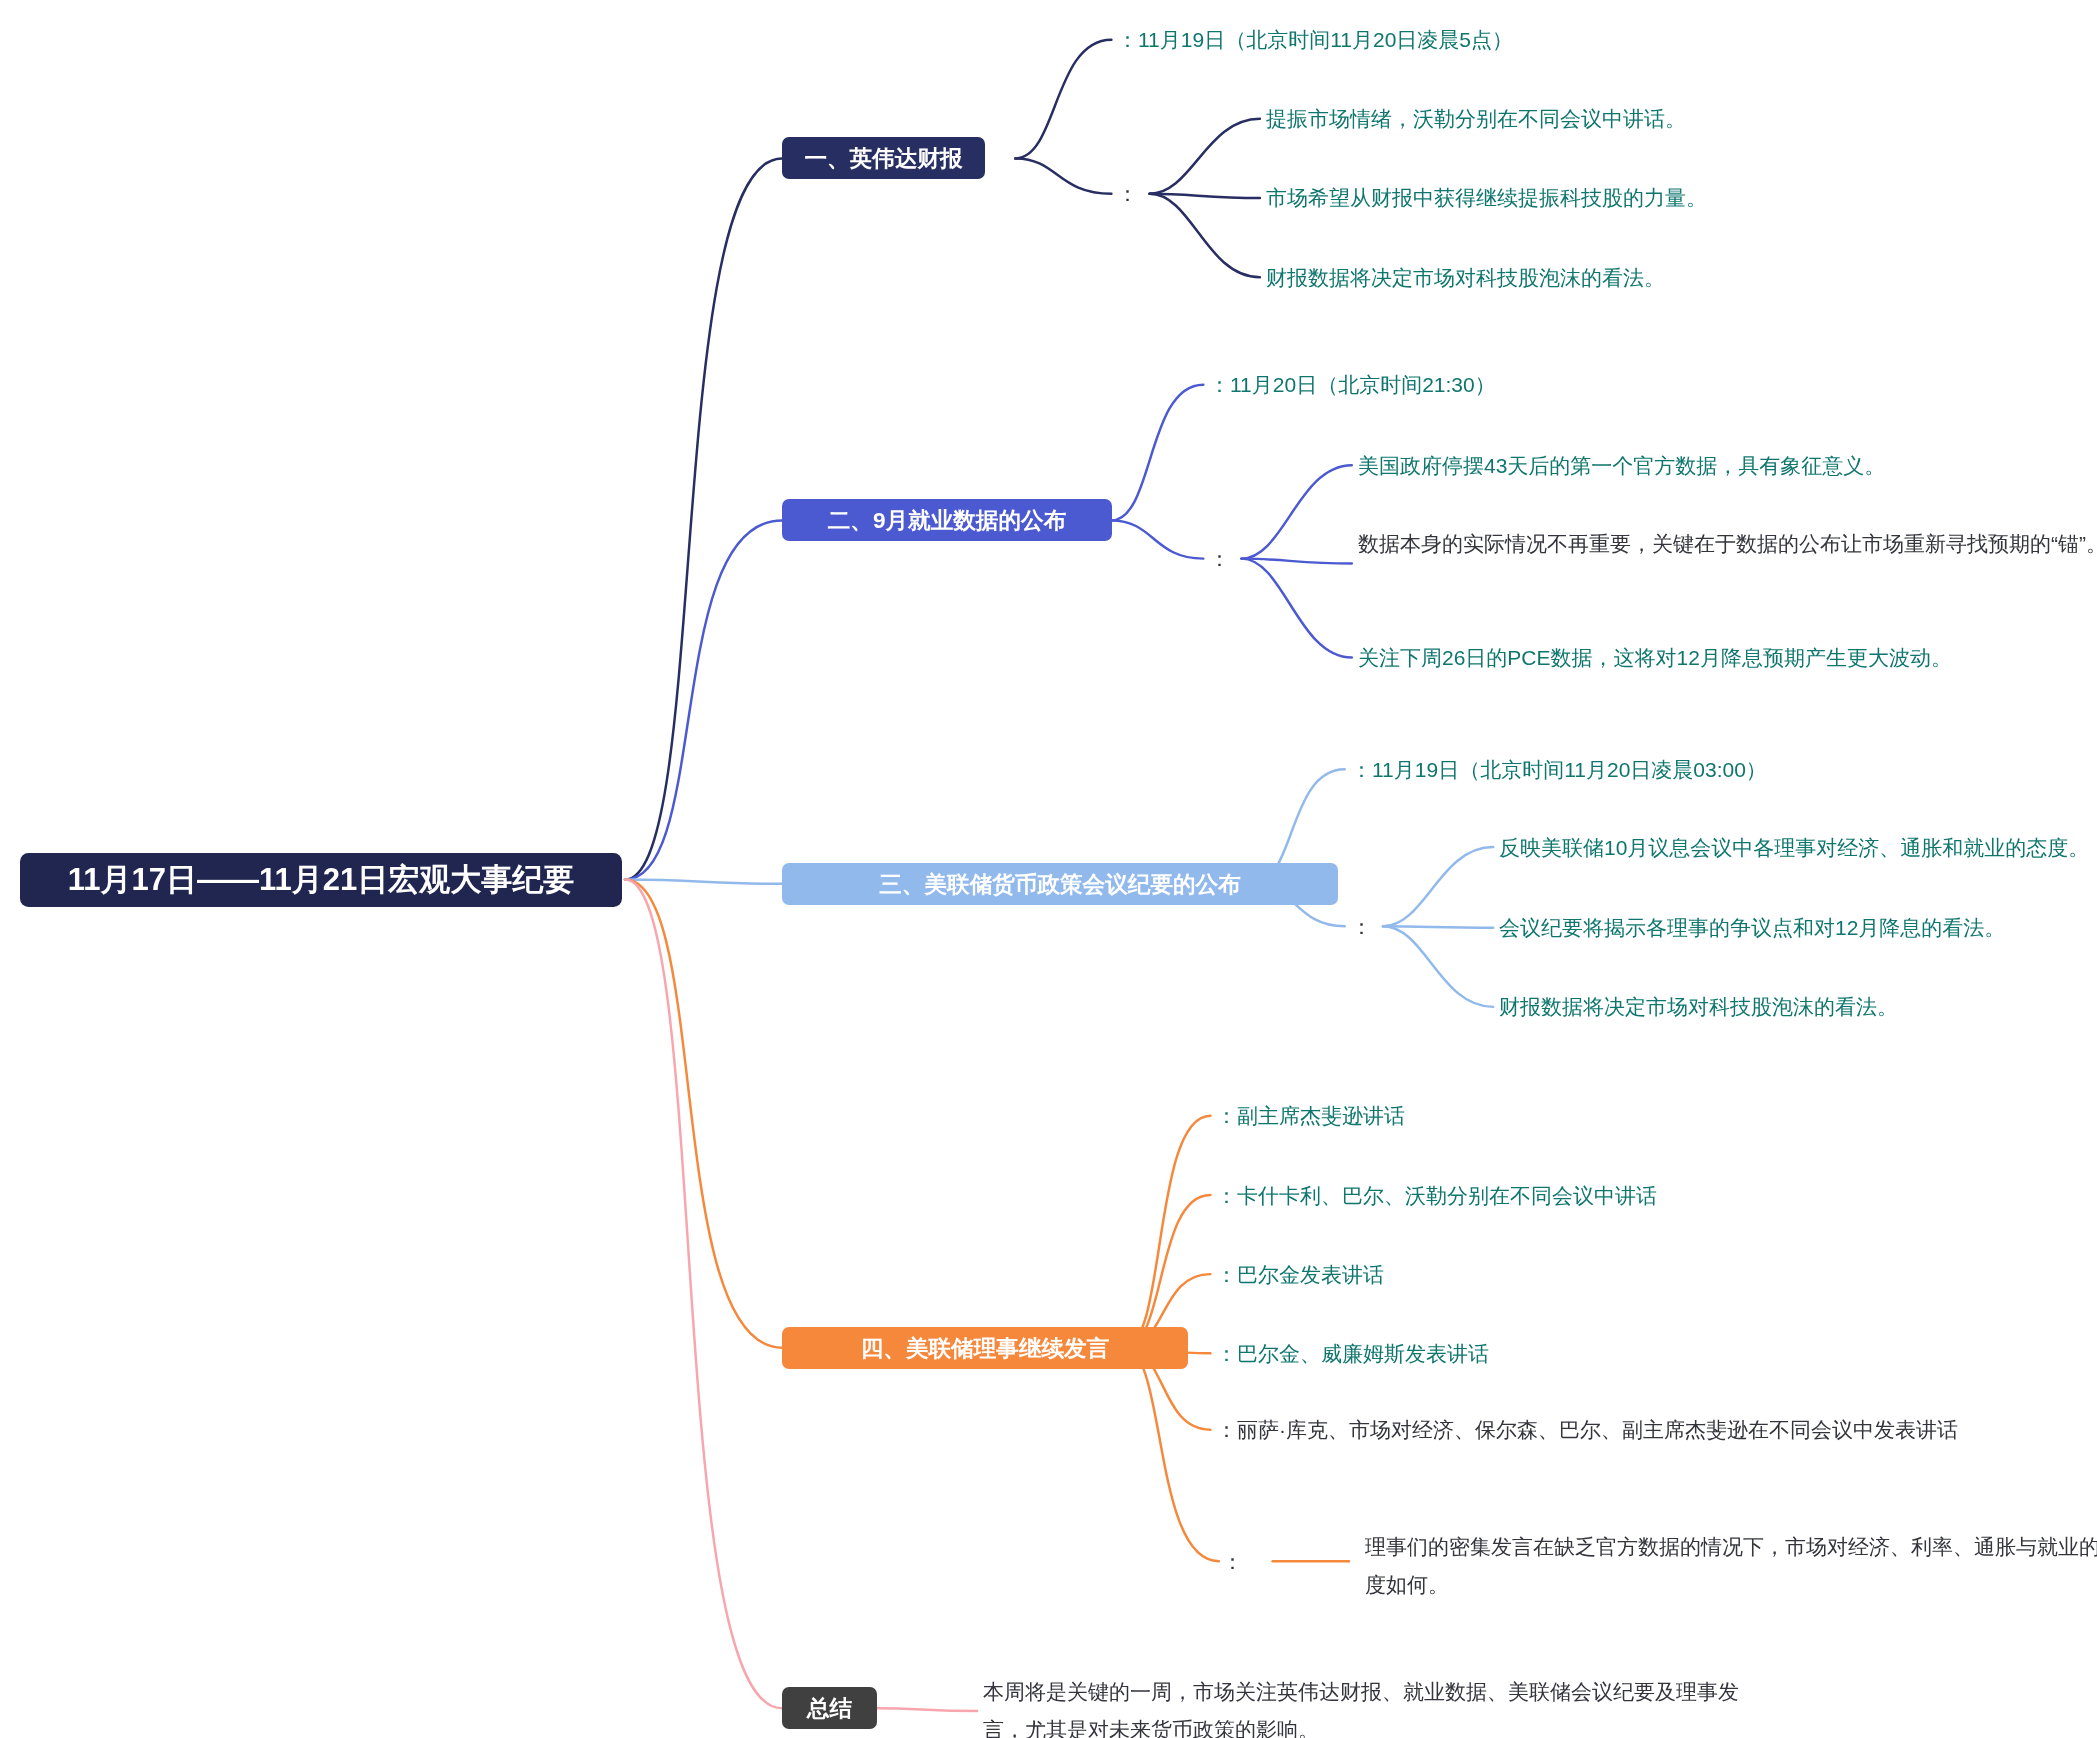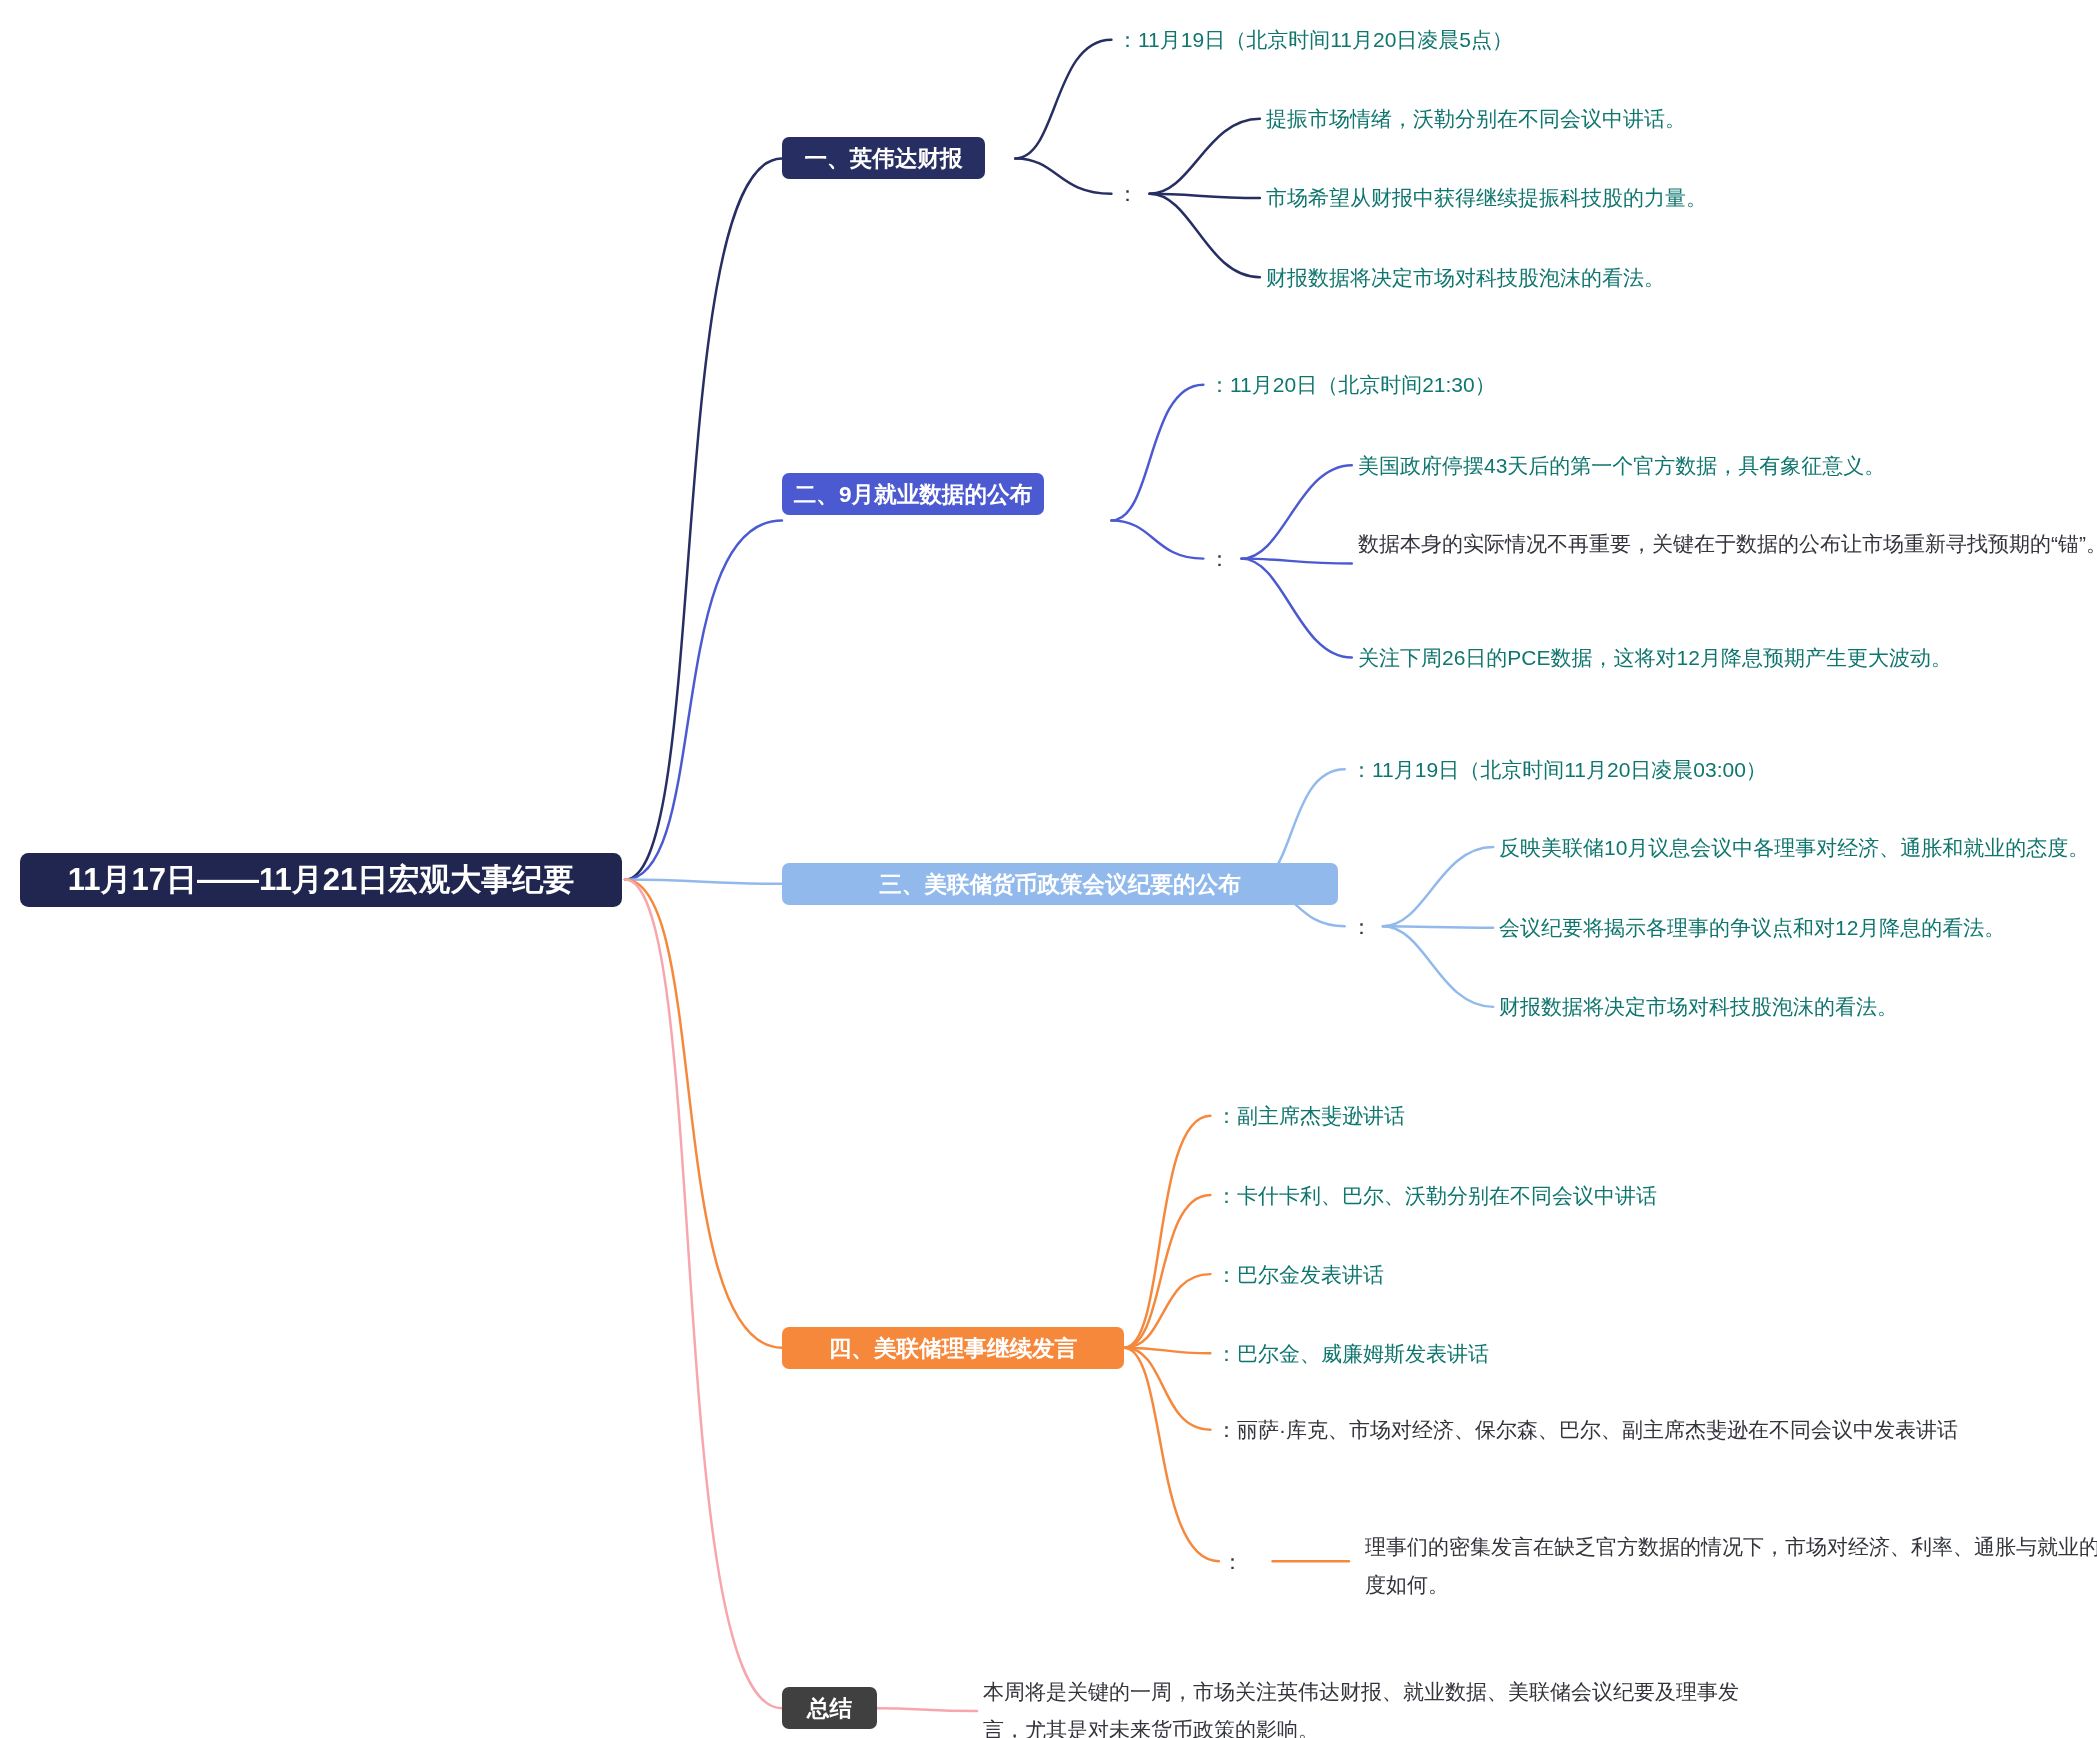--- a/index.html
+++ b/index.html
@@ -69,7 +69,7 @@
   <div class="node root" style="left:20px;top:853px;width:602px;">11月17日——11月21日宏观大事纪要</div>
 
   <div class="node bg1" style="left:782px;top:137px;width:203px;">一、英伟达财报</div>
-  <div class="node bg2" style="left:782px;top:473px;width:262px;">二、9月就业数据的公布</div>
+  <div class="node bg2" style="left:782px;top:499px;width:330px;">二、9月就业数据的公布</div>
   <div class="node bg3" style="left:782px;top:863px;width:556px;">三、美联储货币政策会议纪要的公布</div>
   <div class="node bg4" style="left:782px;top:1327px;width:342px;text-align:right;">四、美联储理事继续发言</div>
   <div class="node bg5" style="left:782px;top:1687px;width:95px;">总结</div>

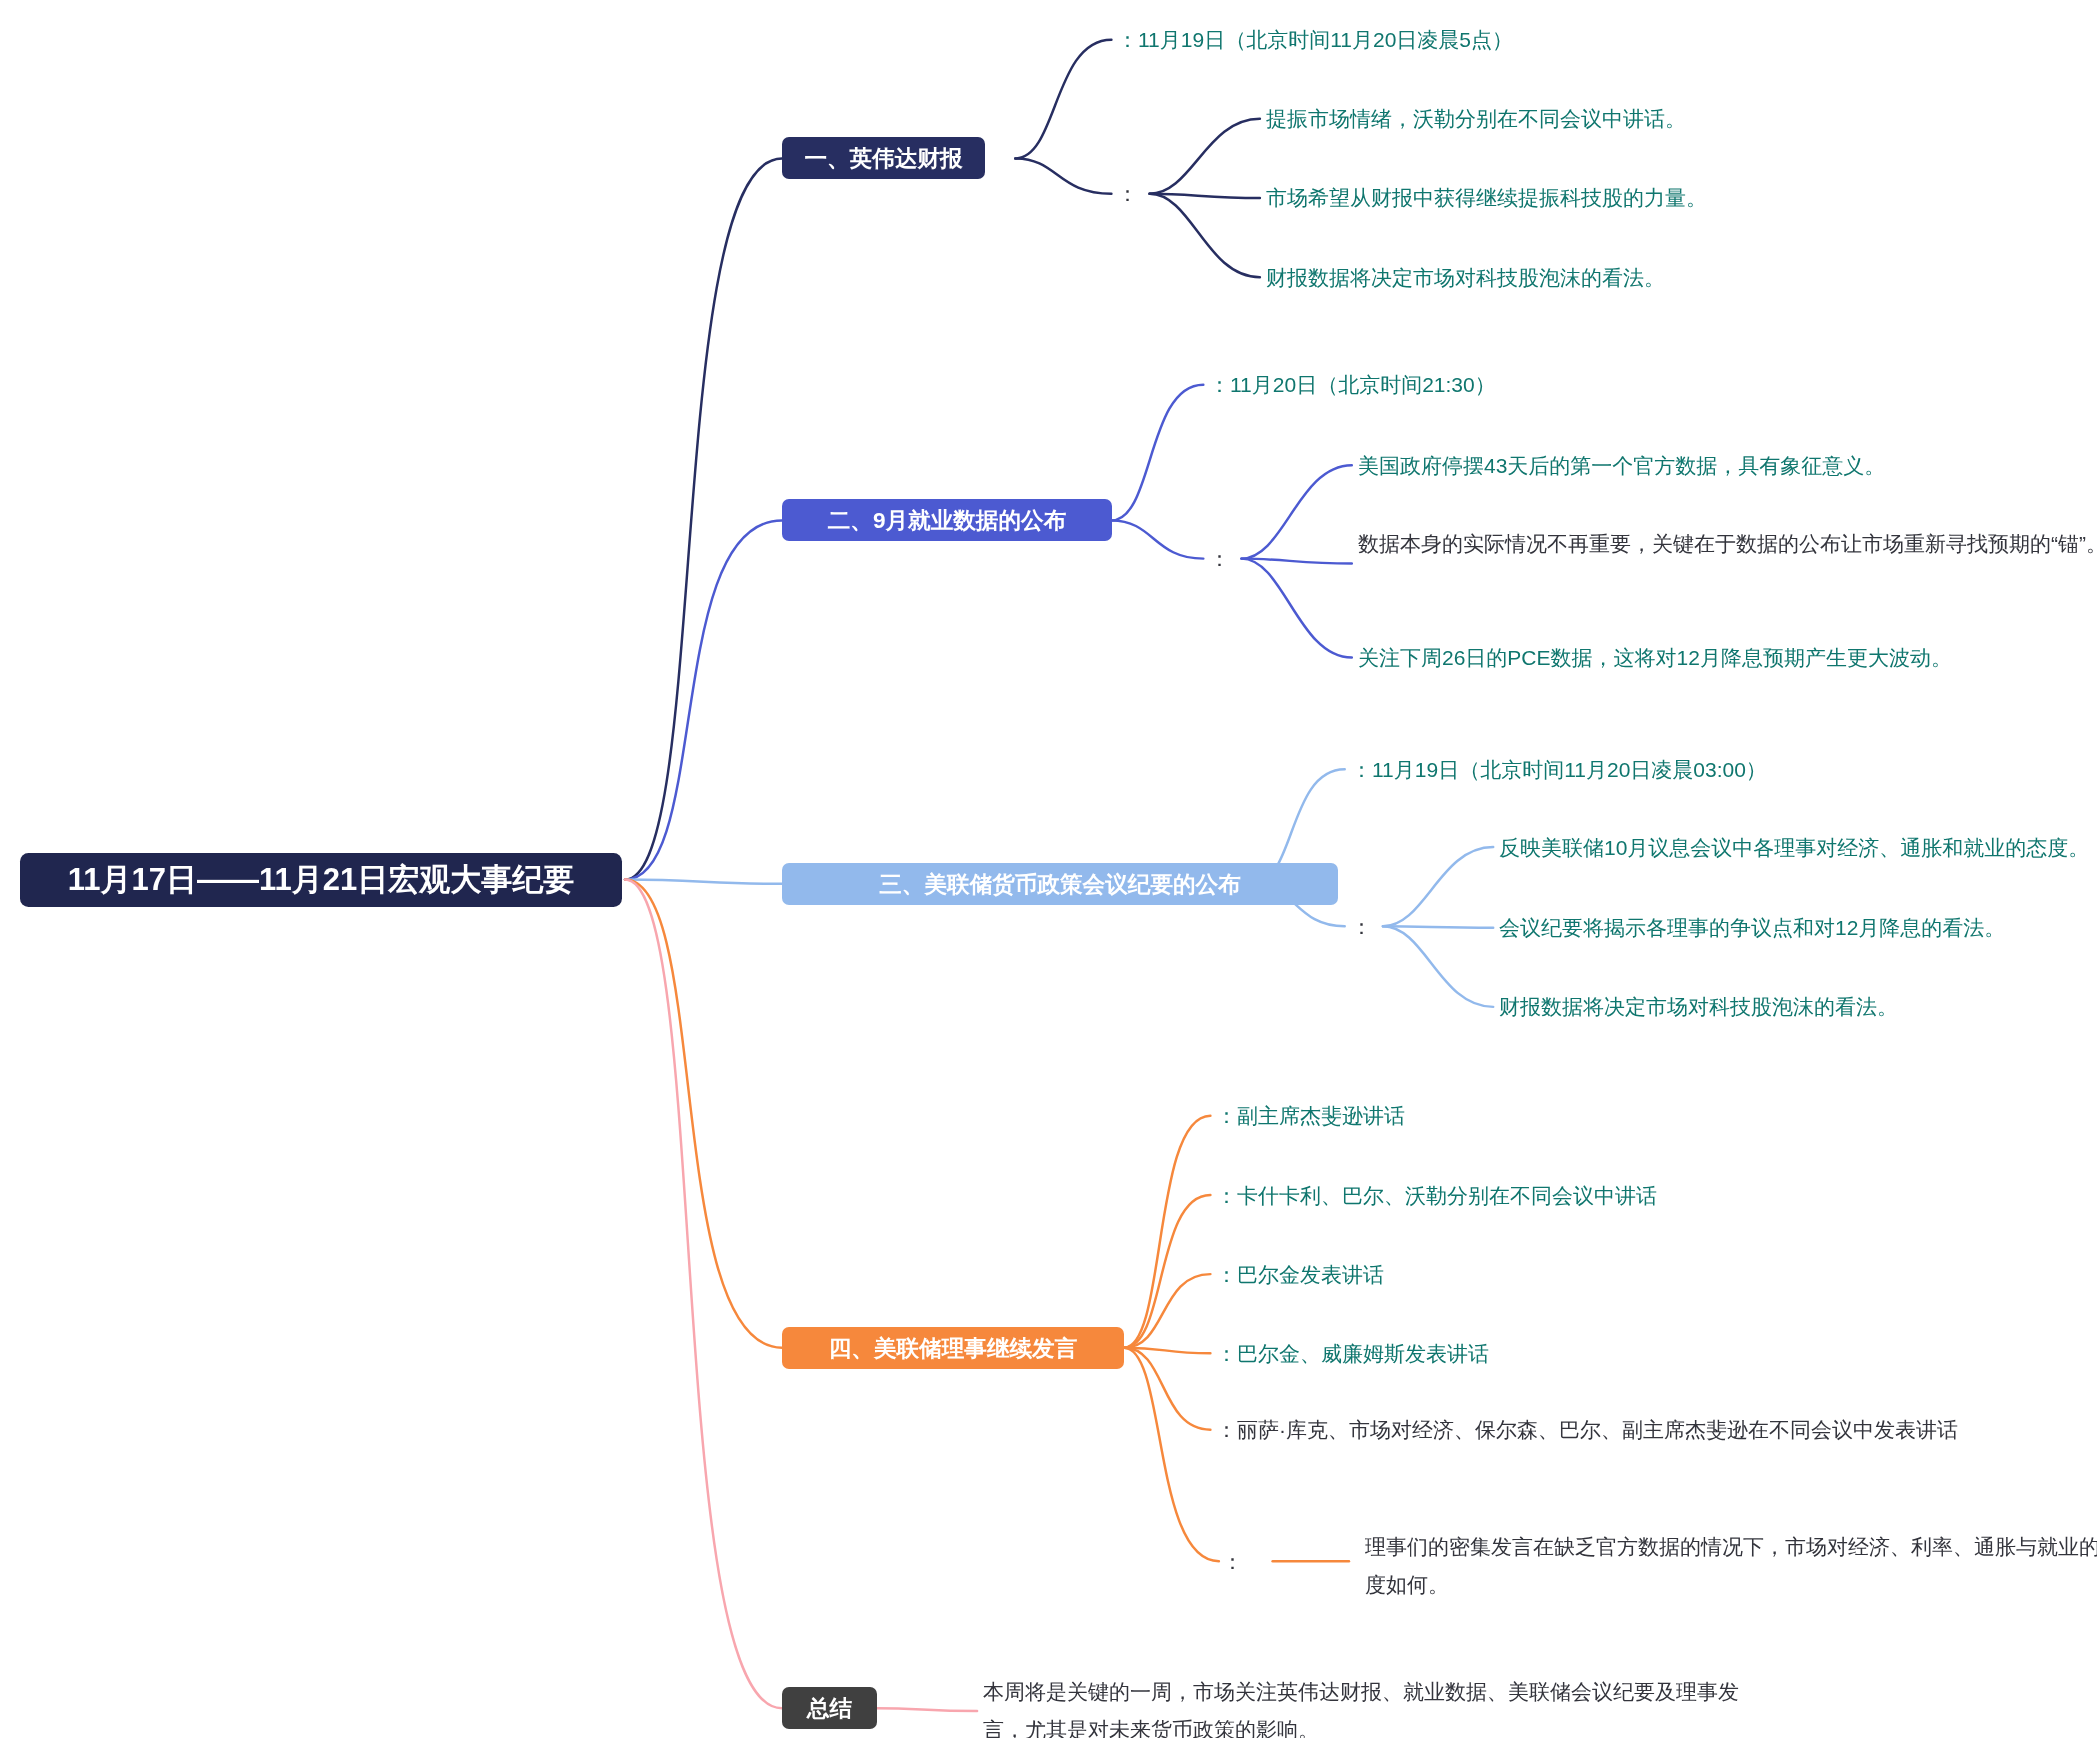--- a/index.html
+++ b/index.html
@@ -71,7 +71,7 @@
   <div class="node bg1" style="left:782px;top:137px;width:203px;">一、英伟达财报</div>
   <div class="node bg2" style="left:782px;top:499px;width:330px;">二、9月就业数据的公布</div>
   <div class="node bg3" style="left:782px;top:863px;width:556px;">三、美联储货币政策会议纪要的公布</div>
-  <div class="node bg4" style="left:782px;top:1327px;width:342px;text-align:right;">四、美联储理事继续发言</div>
+  <div class="node bg4" style="left:782px;top:1327px;width:406px;text-align:right;">四、美联储理事继续发言</div>
   <div class="node bg5" style="left:782px;top:1687px;width:95px;">总结</div>
 
   <div class="txt" style="left:1117px;top:24px;">

